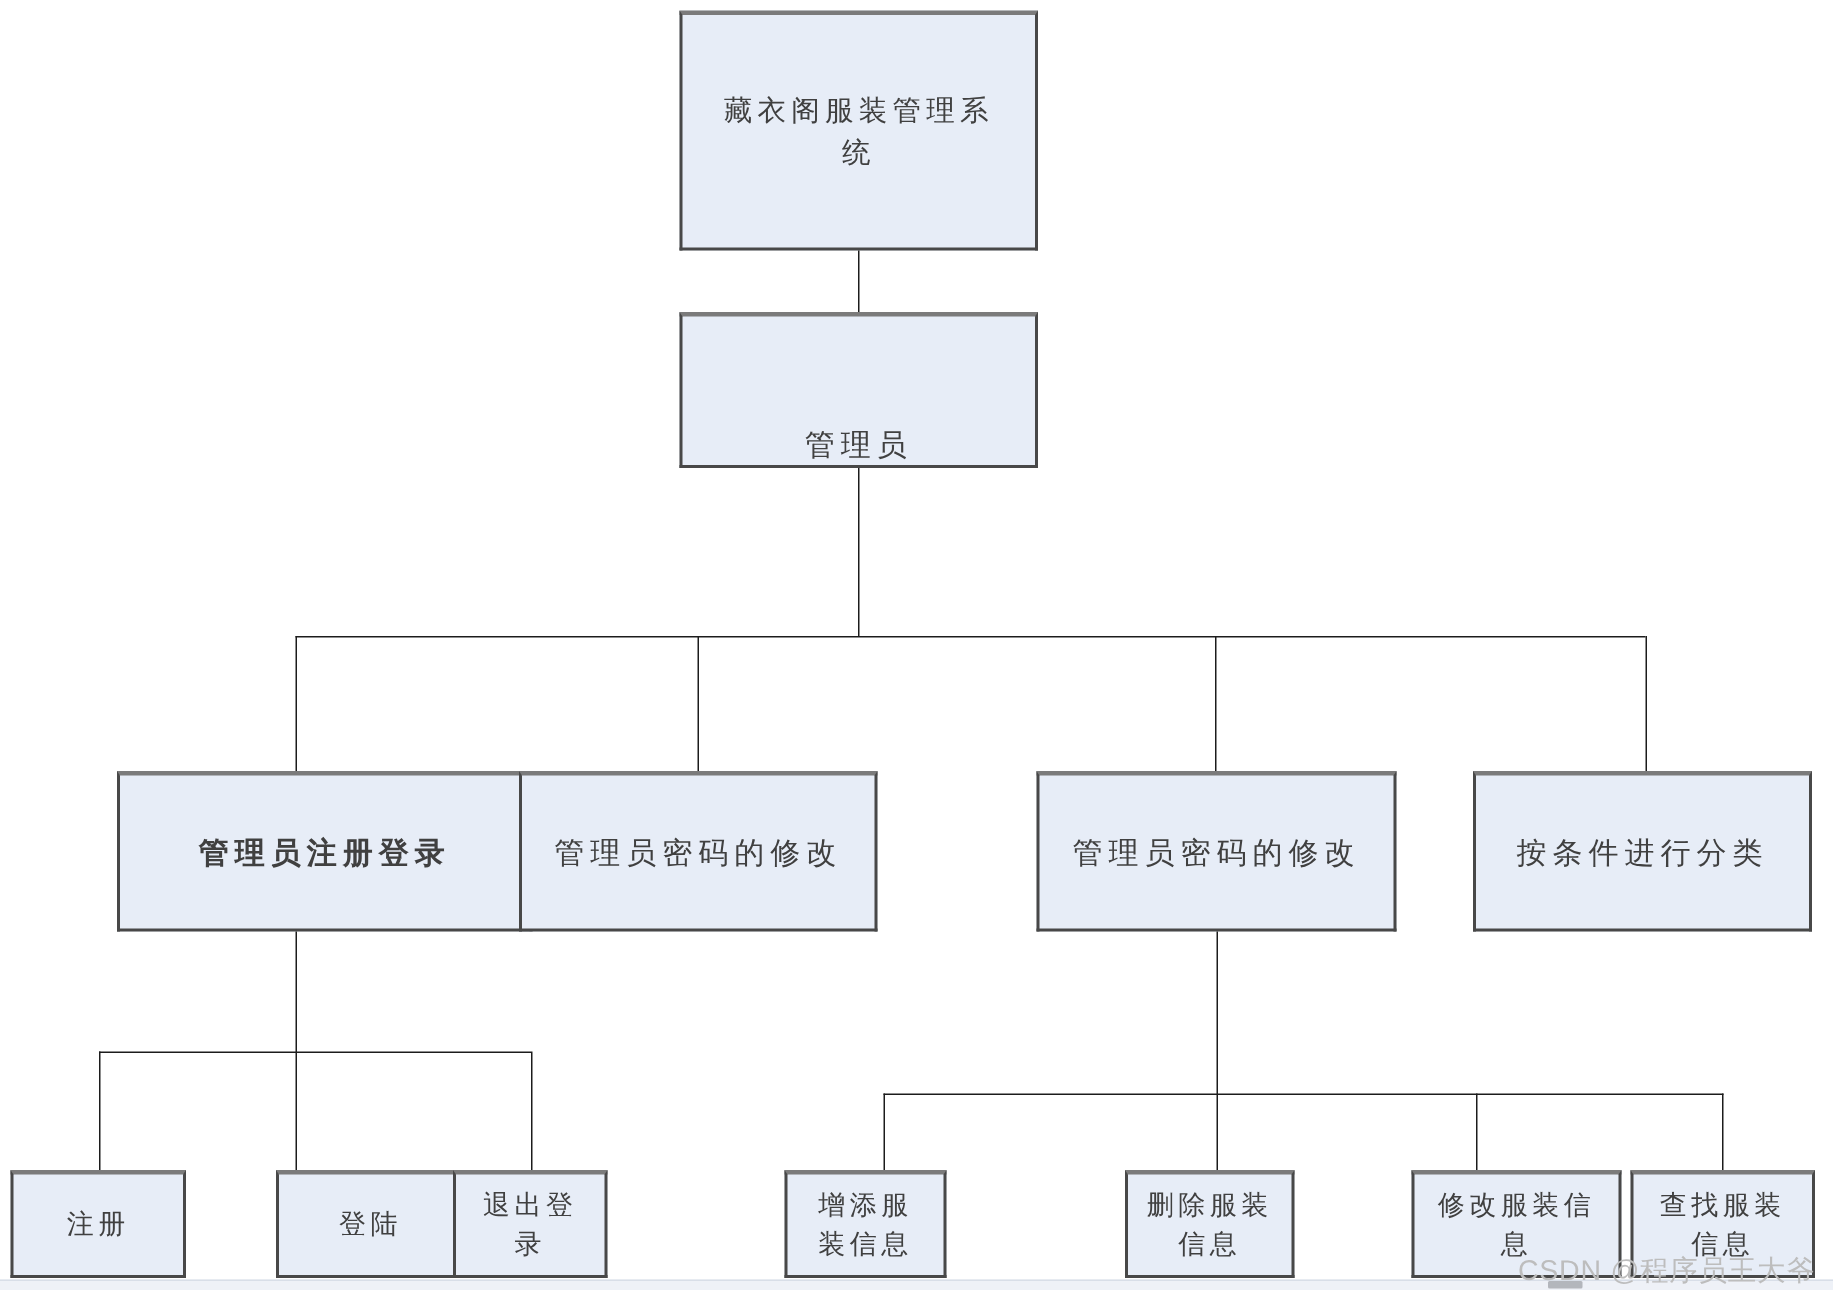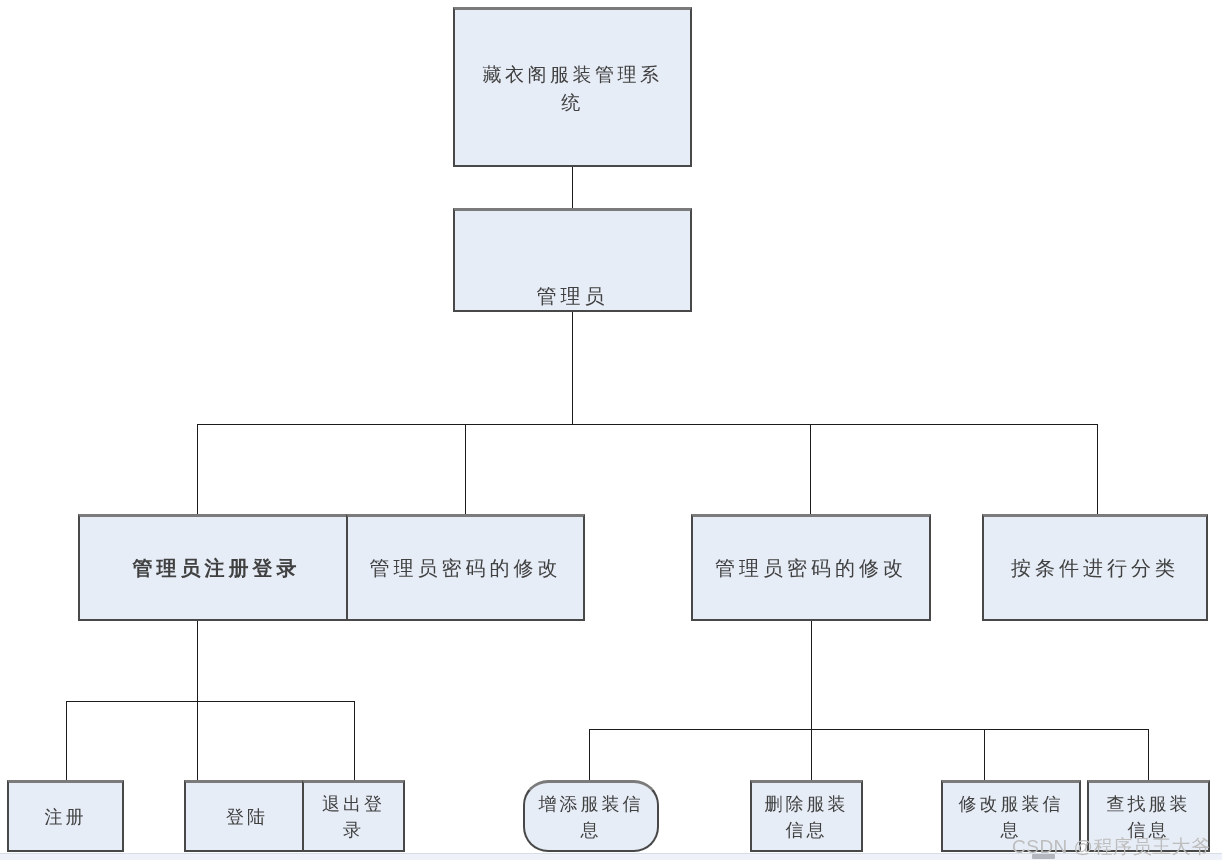--- a/index.html
+++ b/index.html
@@ -96,7 +96,7 @@
     <span class="lbl">退出登录</span>
   </div>
 
-  <div class="node lv4" style="left:523px;top:780px;width:136px;height:72px;border-radius:25px;">
+  <div class="node lv4" style="left:523px;top:780px;width:108px;height:72px;">
     <span class="lbl">增添服装信息</span>
   </div>
   <div class="node lv4" style="left:750px;top:780px;width:113px;height:72px;">

